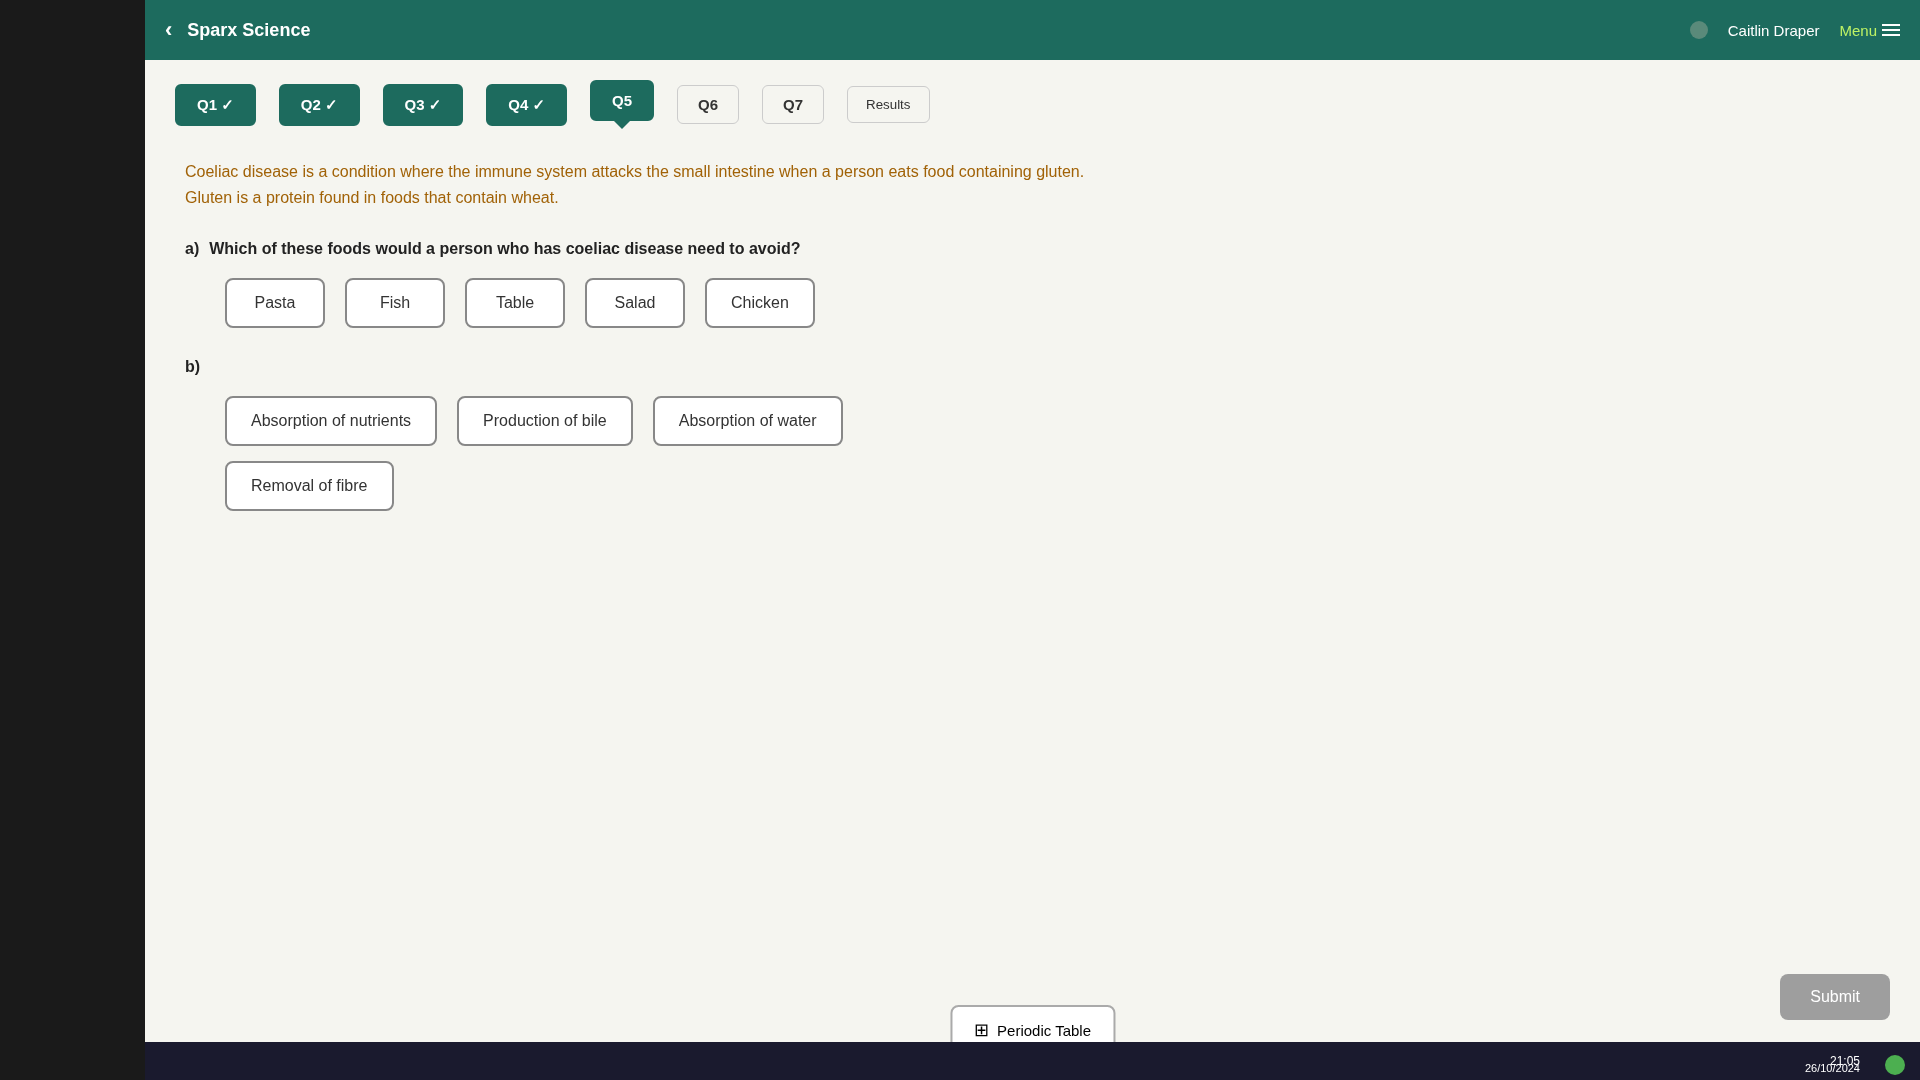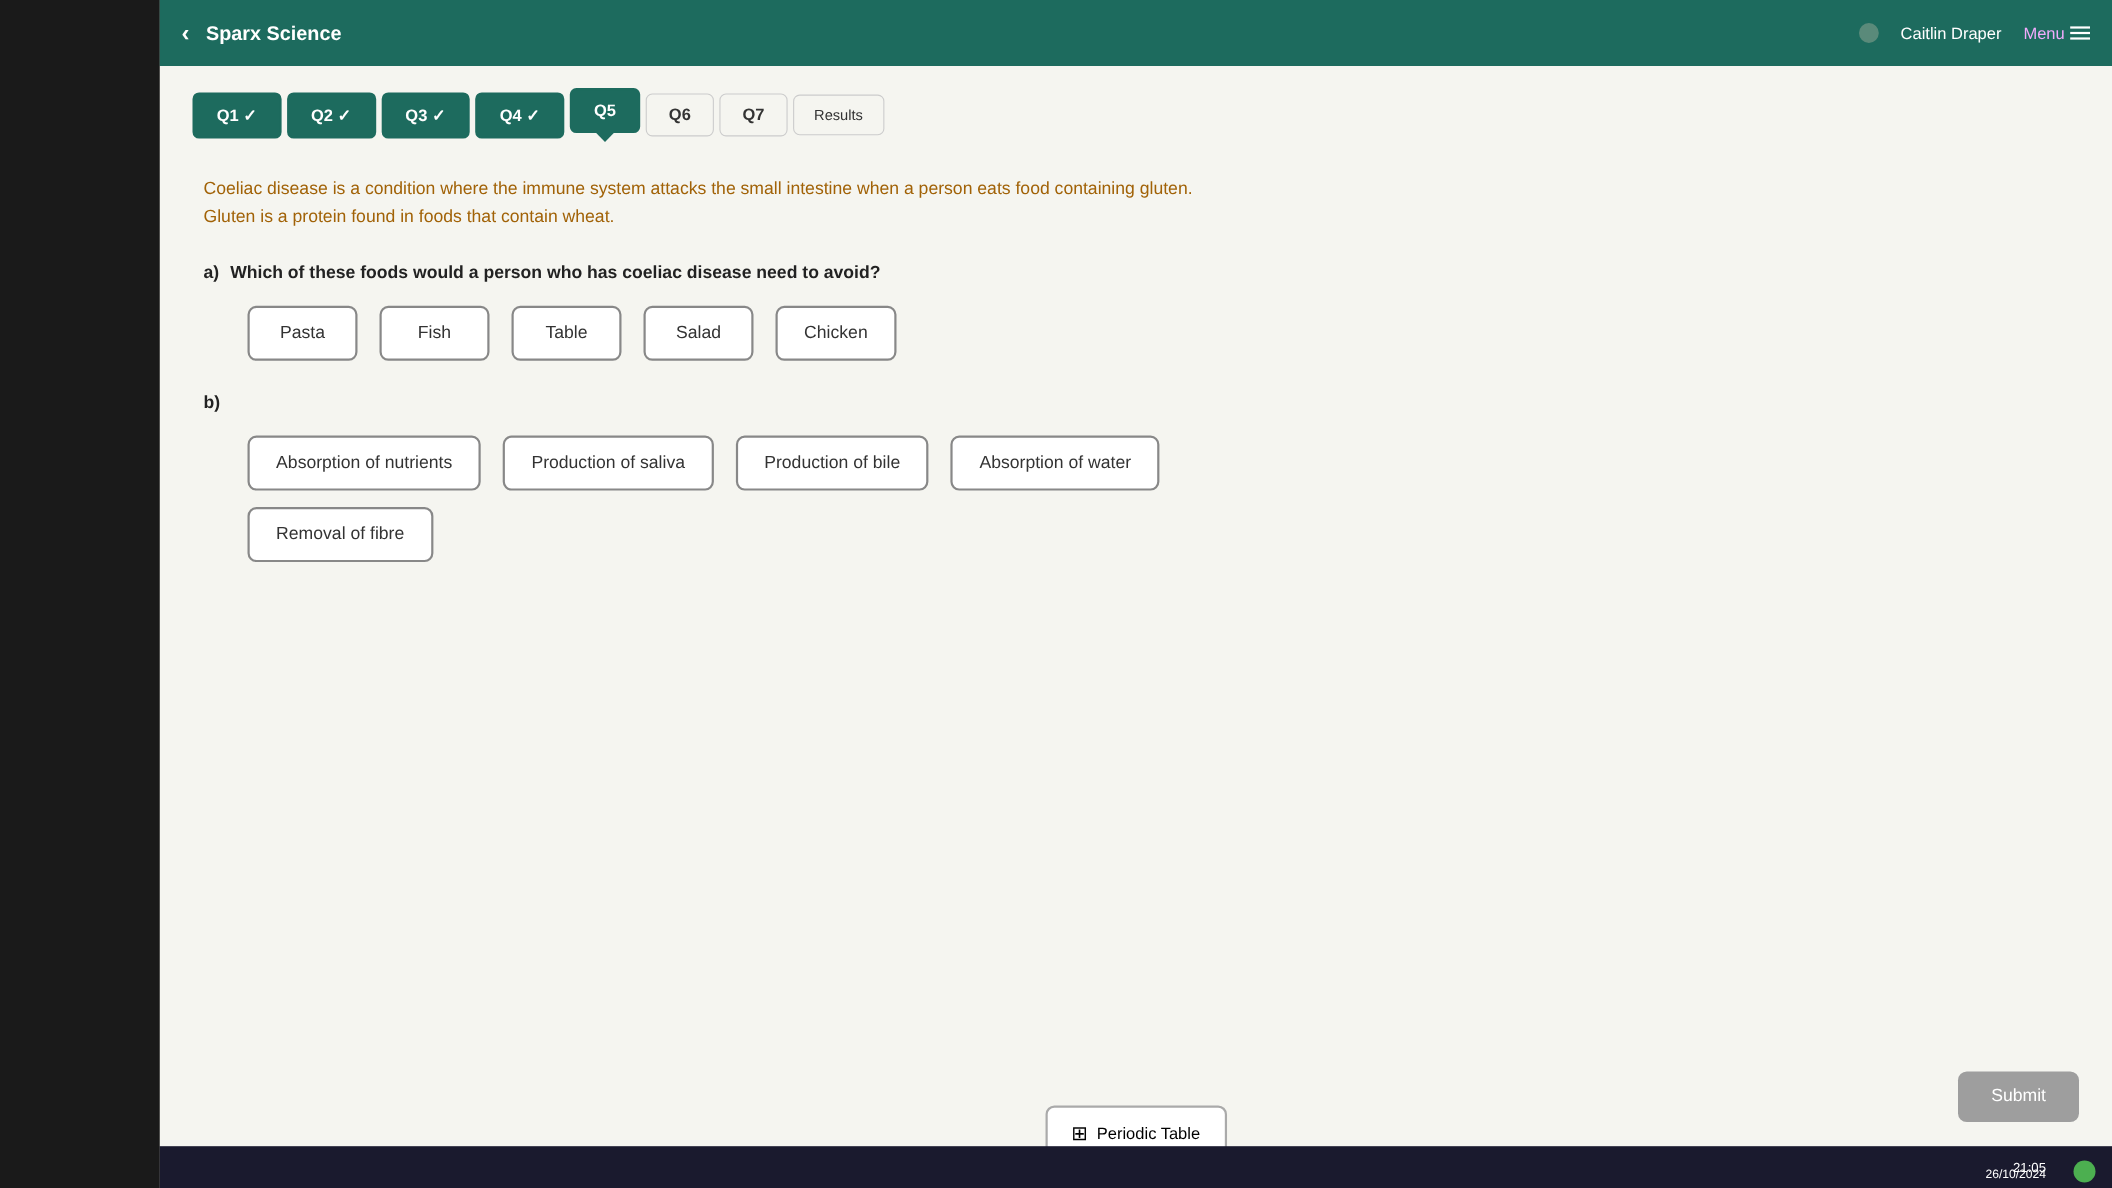--- a/index.html
+++ b/index.html
@@ -73,7 +73,7 @@
     }
 
     .menu-btn {
-      color: #f0abfc;
+      color: #bef264;
       font-size: 15px;
       display: flex;
       align-items: center;

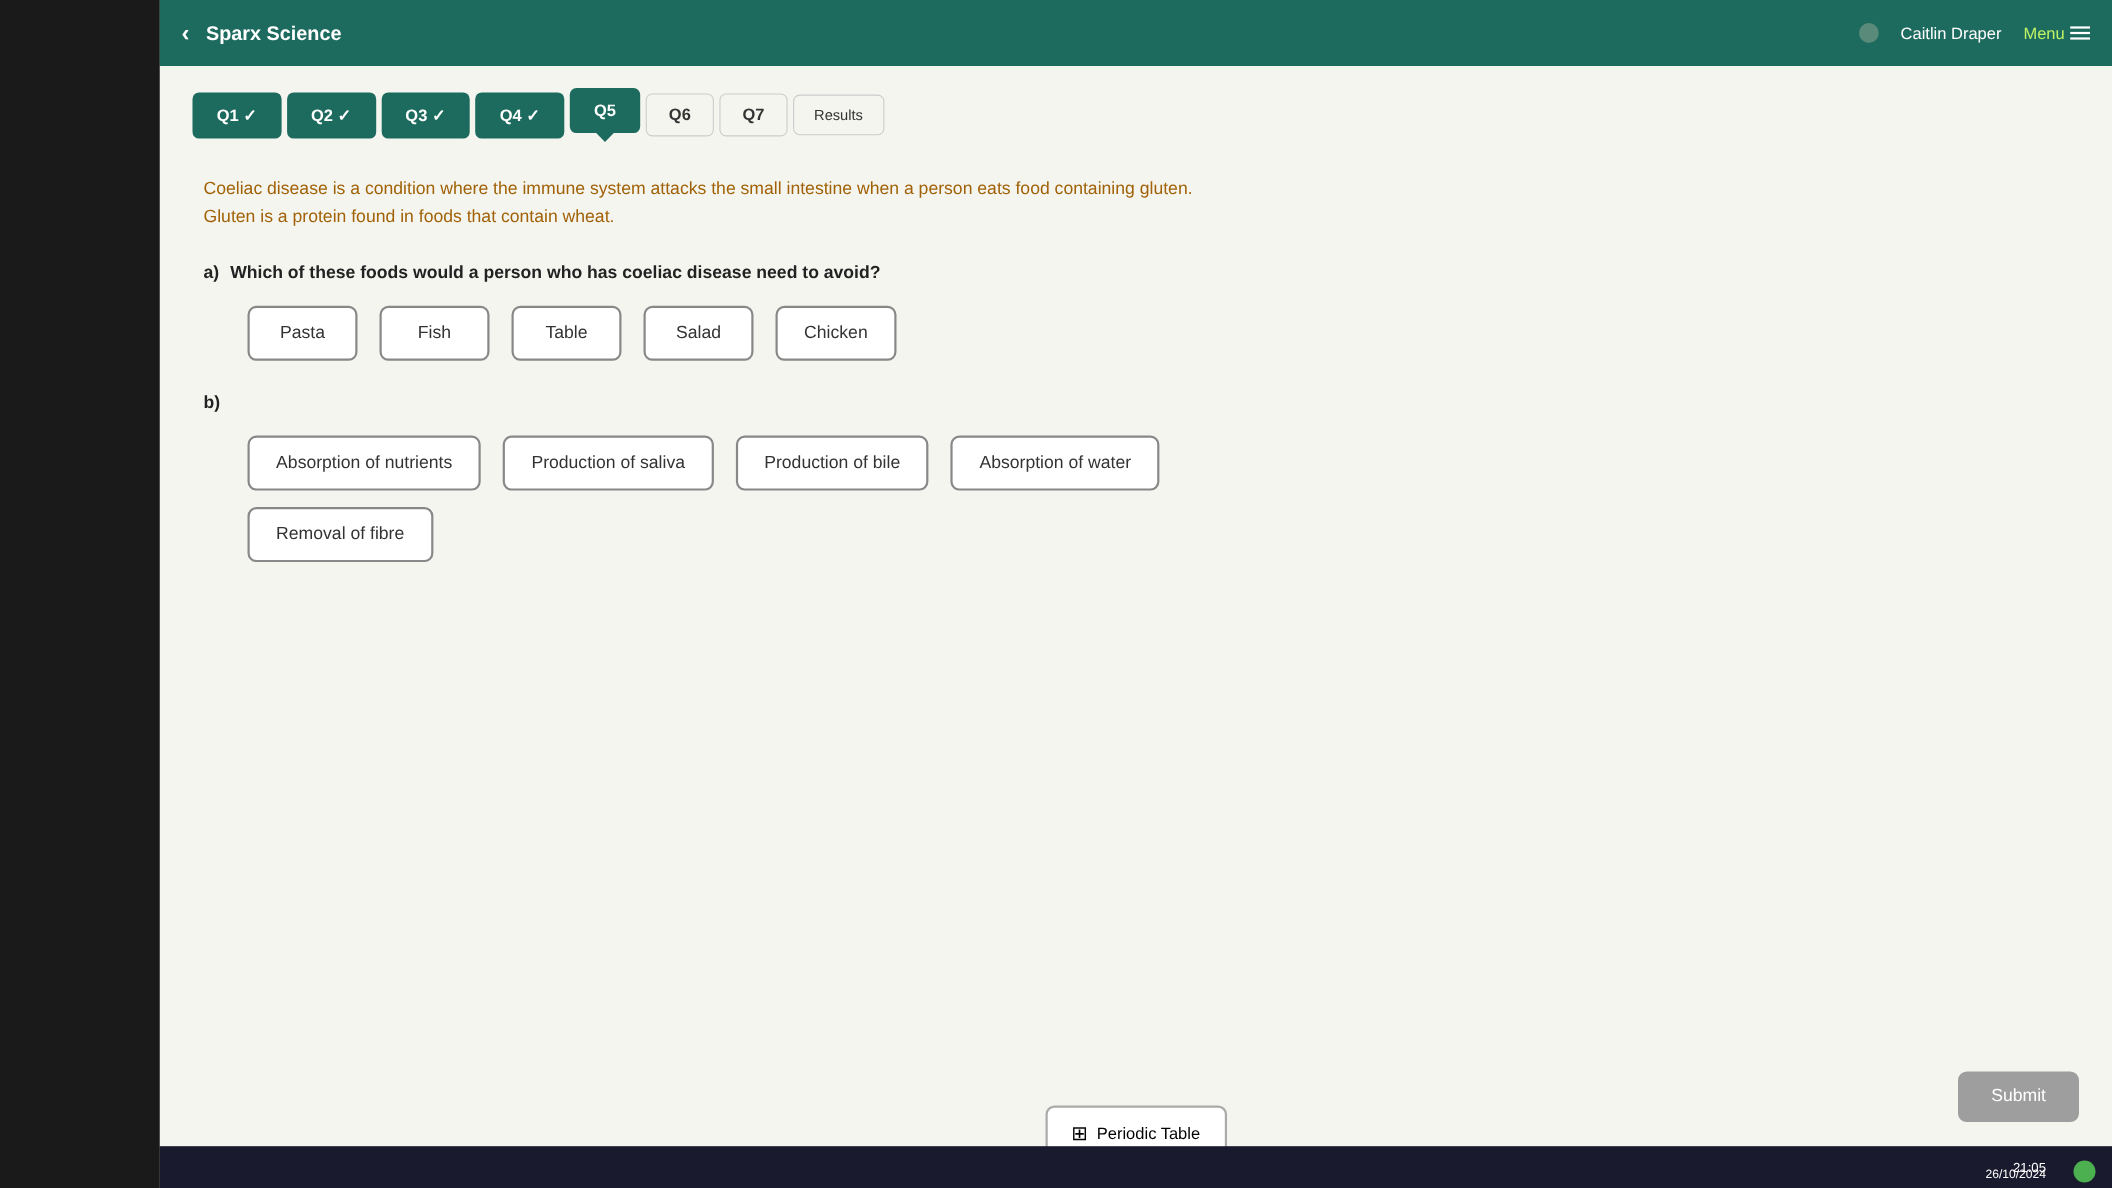--- a/index.html
+++ b/index.html
@@ -99,7 +99,7 @@
       display: flex;
       align-items: center;
       padding: 20px 30px;
-      gap: 5px;
+      gap: 23px;
     }
 
     .tab {

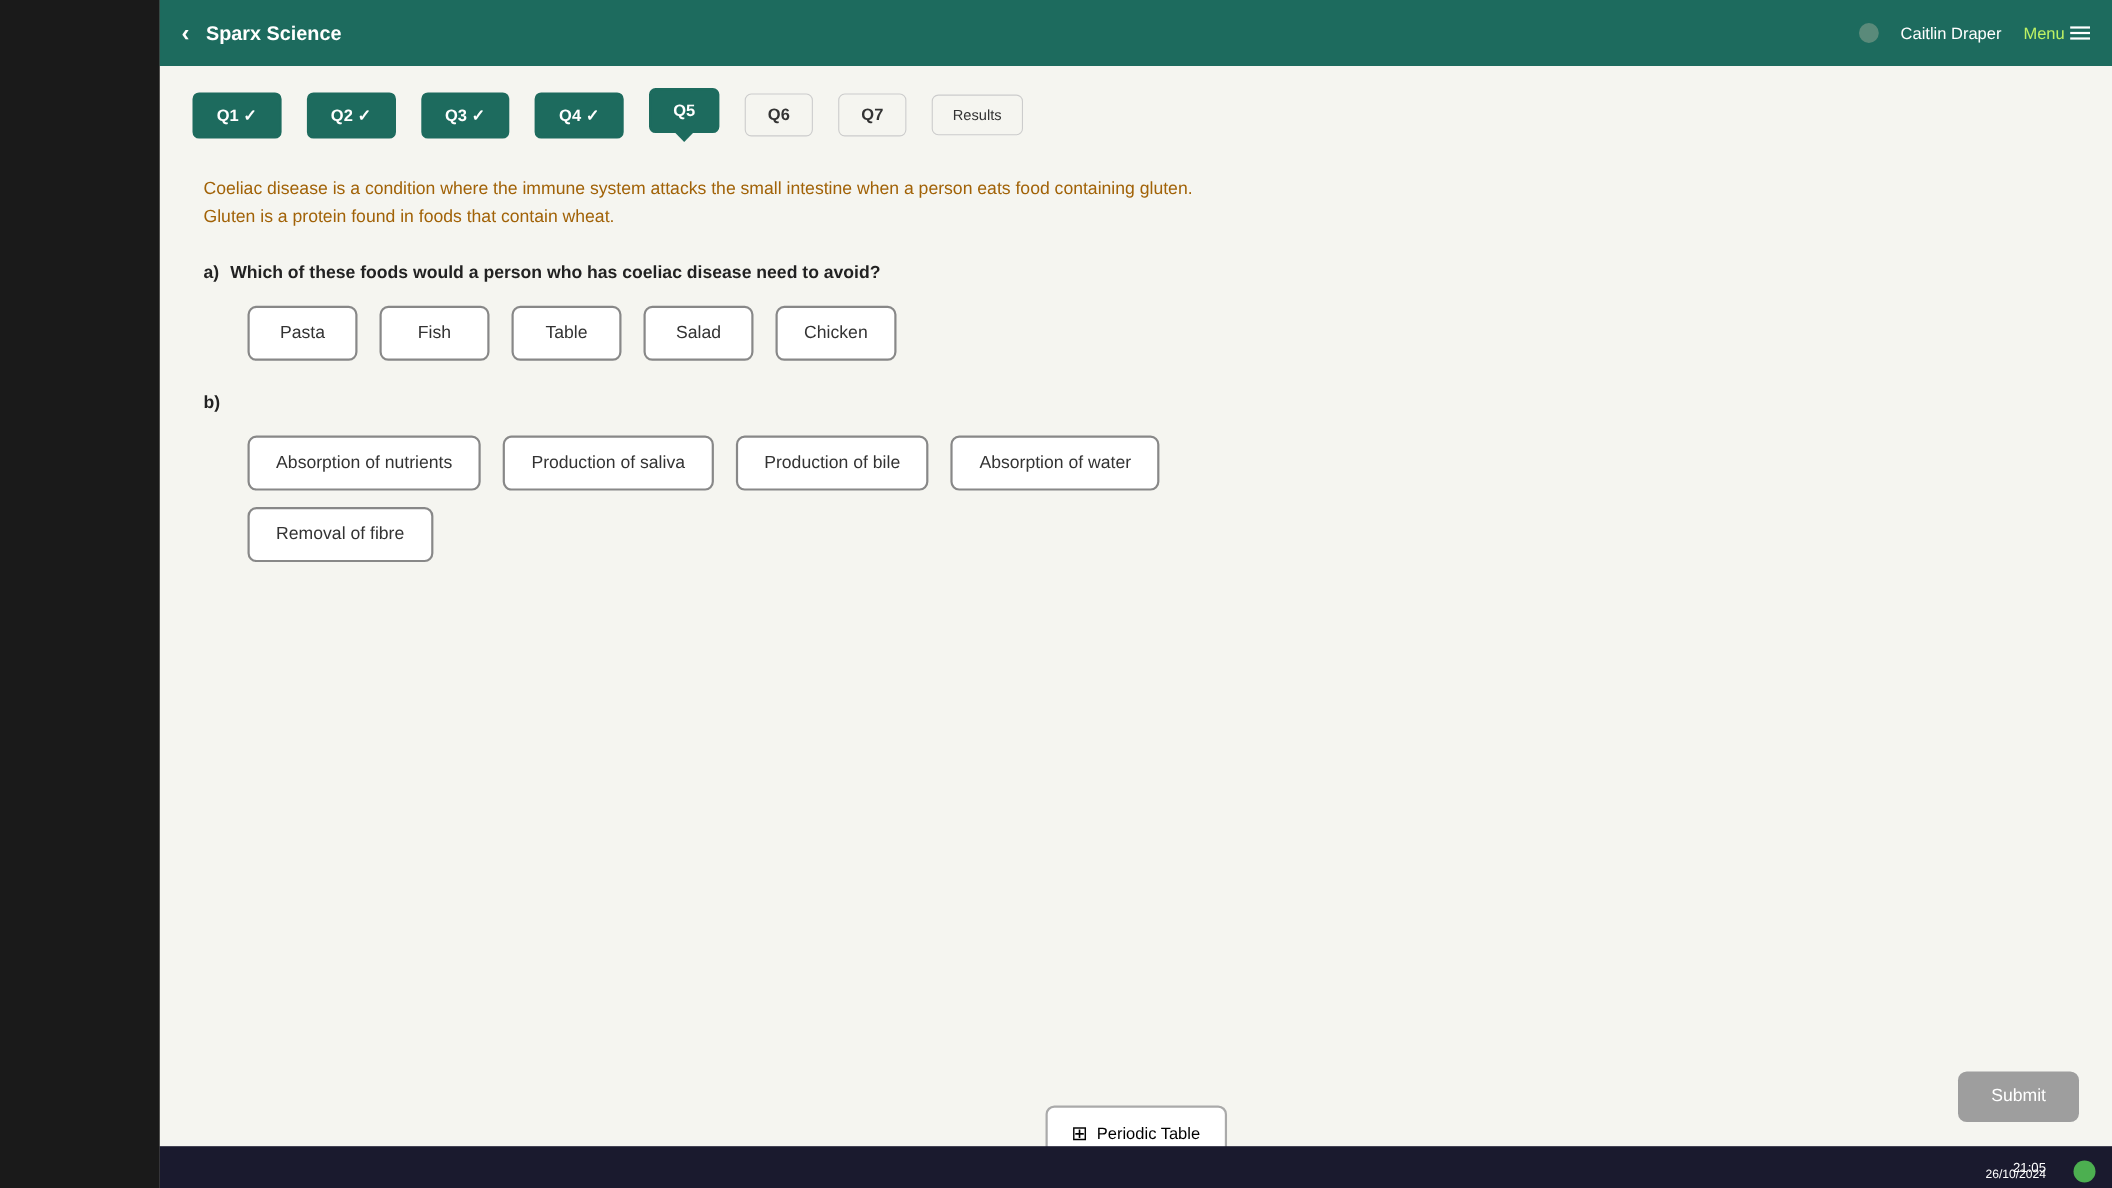--- a/index.html
+++ b/index.html
@@ -326,7 +326,6 @@
       </div>
       <div class="options-row" style="margin-bottom: 15px;">
         <button class="option-btn">Absorption of nutrients</button>
-        <button class="option-btn">Production of saliva</button>
         <button class="option-btn">Production of bile</button>
         <button class="option-btn">Absorption of water</button>
       </div>

